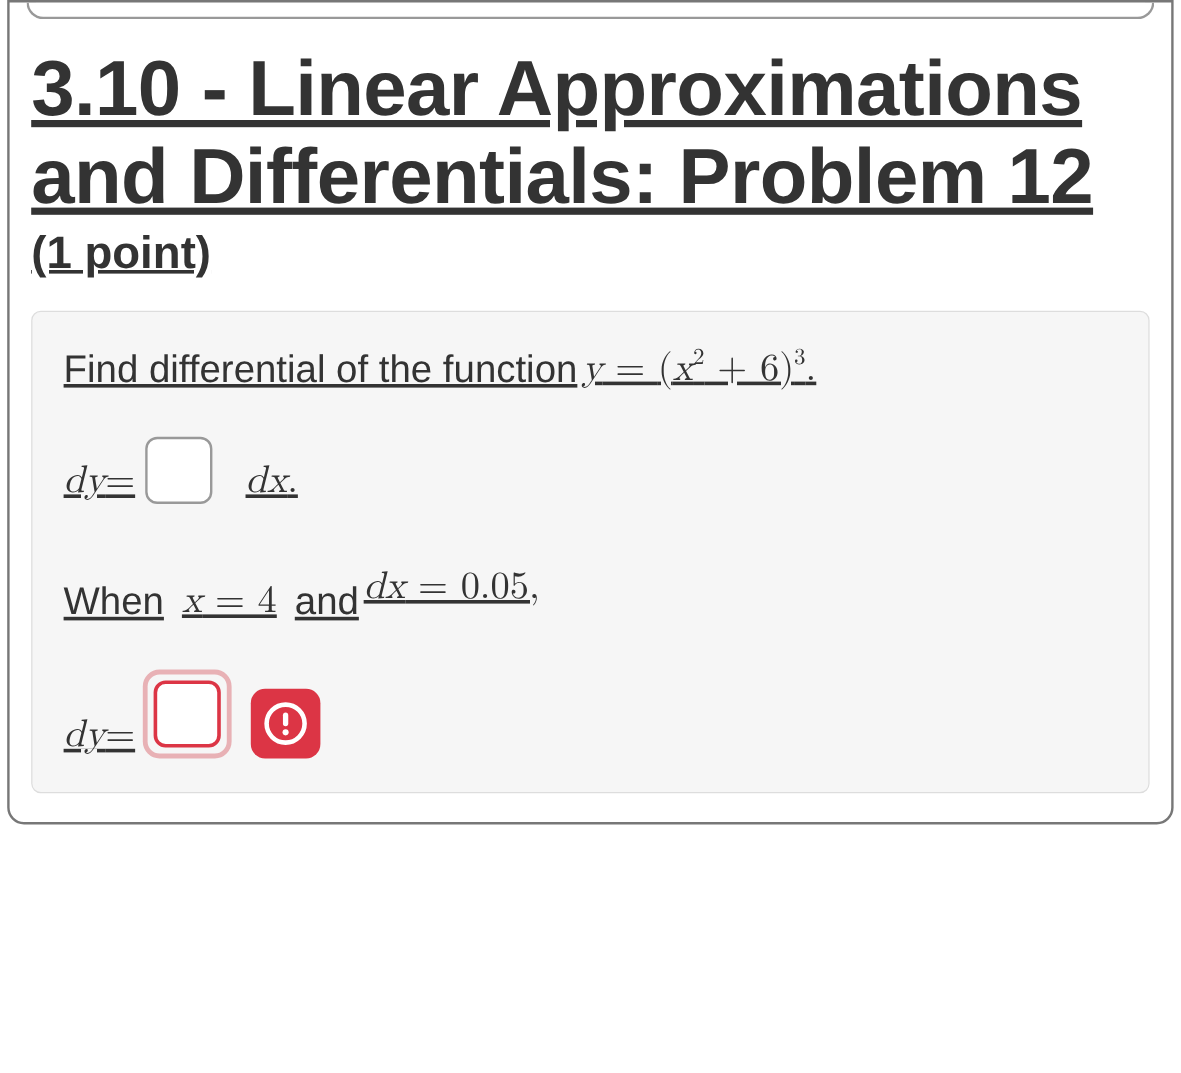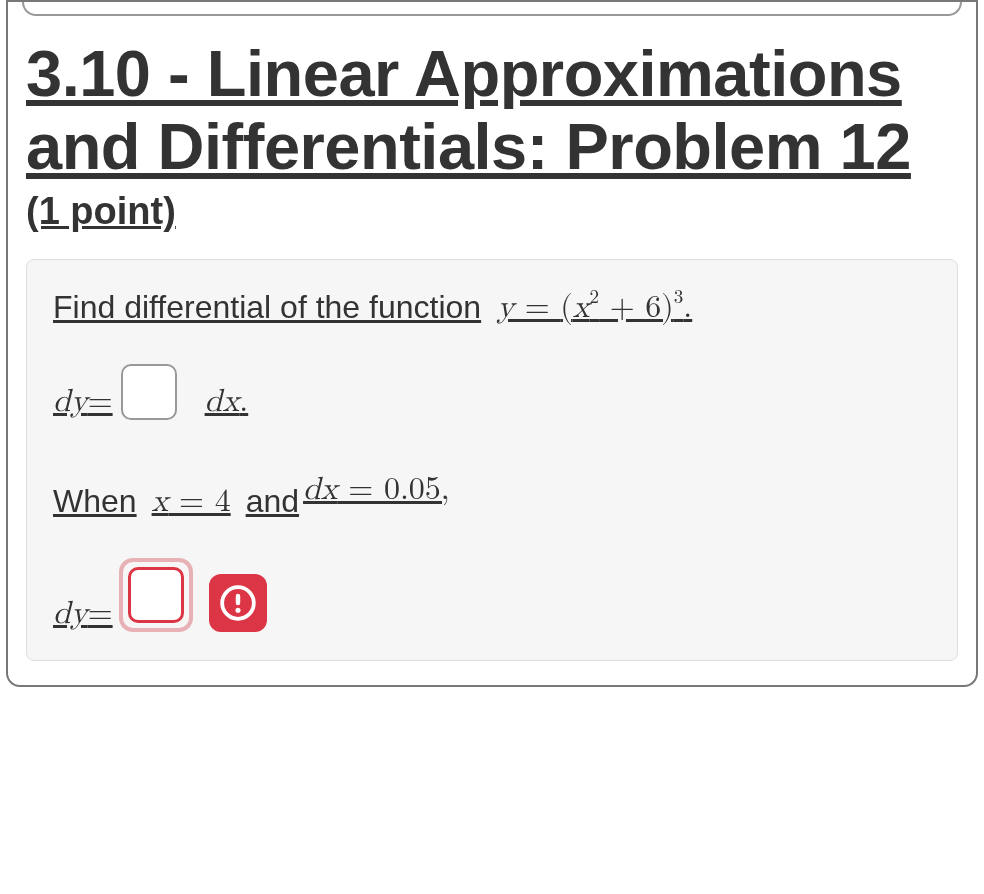--- a/index.html
+++ b/index.html
@@ -121,7 +121,7 @@
 
       <div class="row">
         <span class="txt">Find differential of the function </span>
-        <span class="math" style="margin-left:16px;">
+        <span class="math" style="margin-left:4px;">
           <span class="mi">y</span><span> = </span><span>(</span><span class="mi">x</span><span class="sup">2</span><span> + 6)</span><span class="sup">3</span><span>.</span>
         </span>
       </div>

